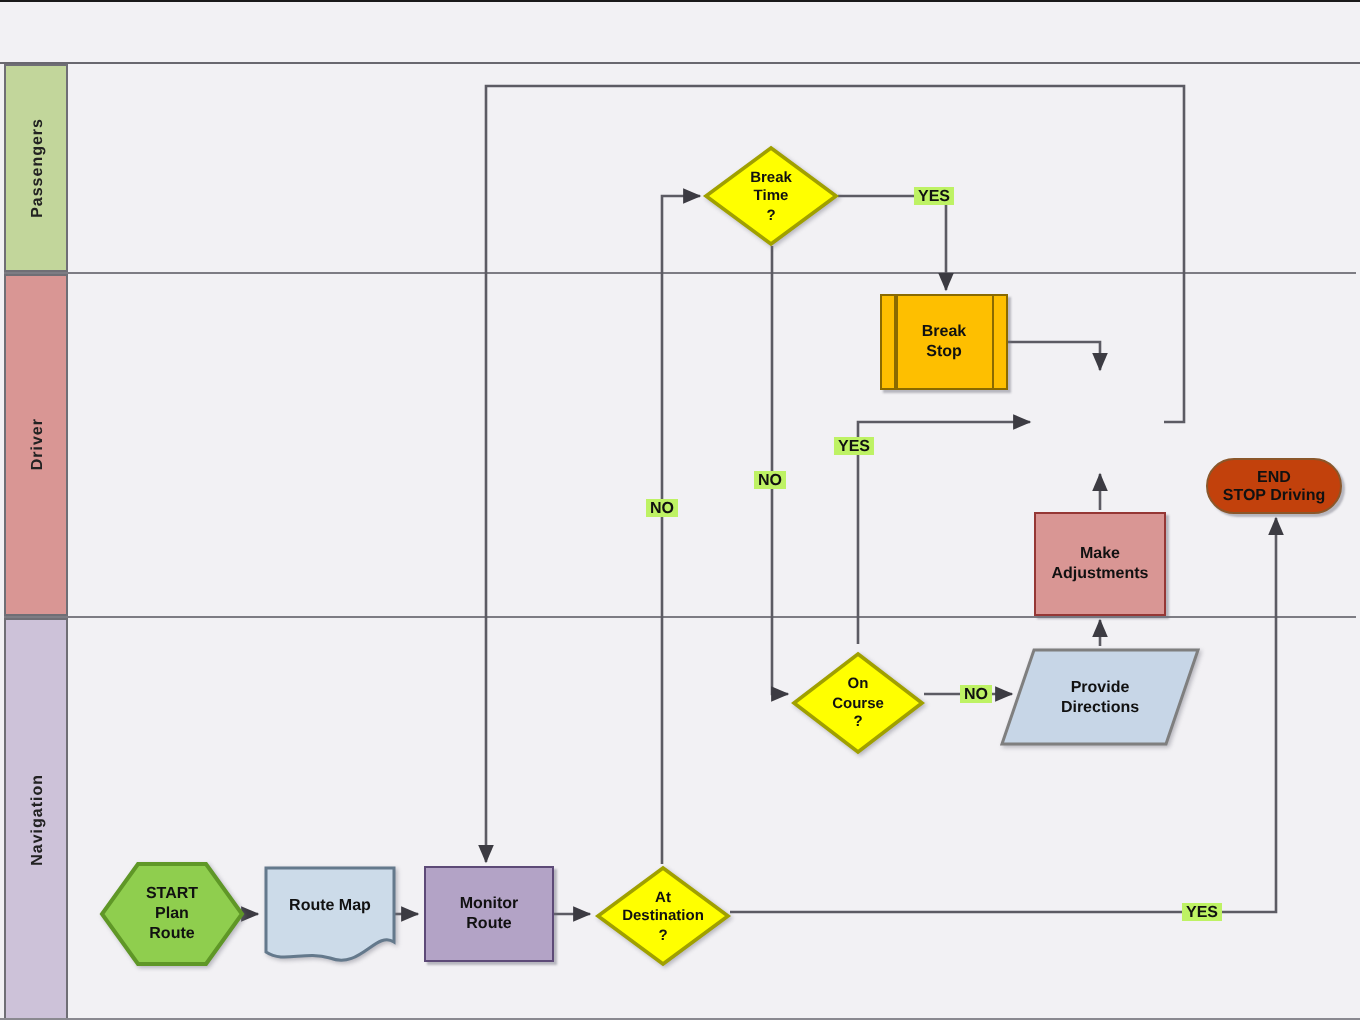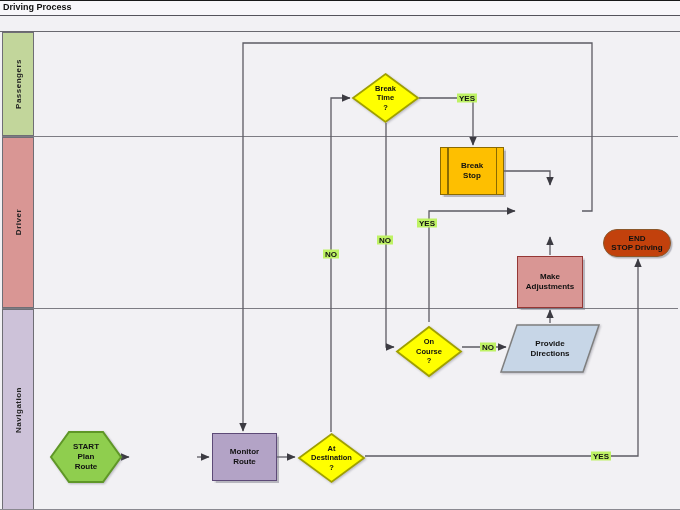--- a/index.html
+++ b/index.html
@@ -46,9 +46,6 @@
 
 <div class="canvas">
 
-  <div class="titlebar">
-    <span>Driving Process</span>
-  </div>
   <div class="headstrip"></div>
 
   <div class="lanes">

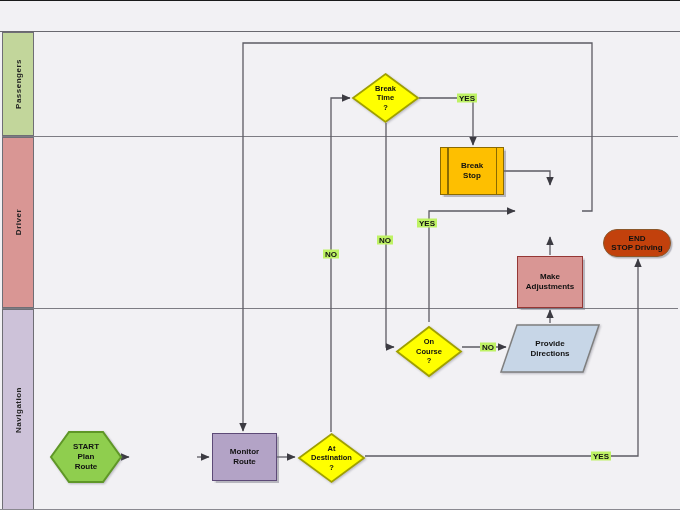--- a/index.html
+++ b/index.html
@@ -98,6 +98,12 @@
 Route</span>
   </div>
 
+  <div class="shape" style="left:132px;top:432px;width:66px;height:48px;">
+    <svg viewBox="0 0 66 48">
+      <path d="M1,1 H65 V38 C56,32 48,52 33,46 C20,42 10,49 1,43 Z" fill="#ccdbe9" stroke="#64798c" stroke-width="1.5"></path>
+    </svg>
+    <span class="lbl" style="margin-bottom:8px;">Route Map</span>
+  </div>
 
   <div class="shape rect purple" style="left:212px;top:432px;width:65px;height:48px;">
     <span class="lbl">Monitor

